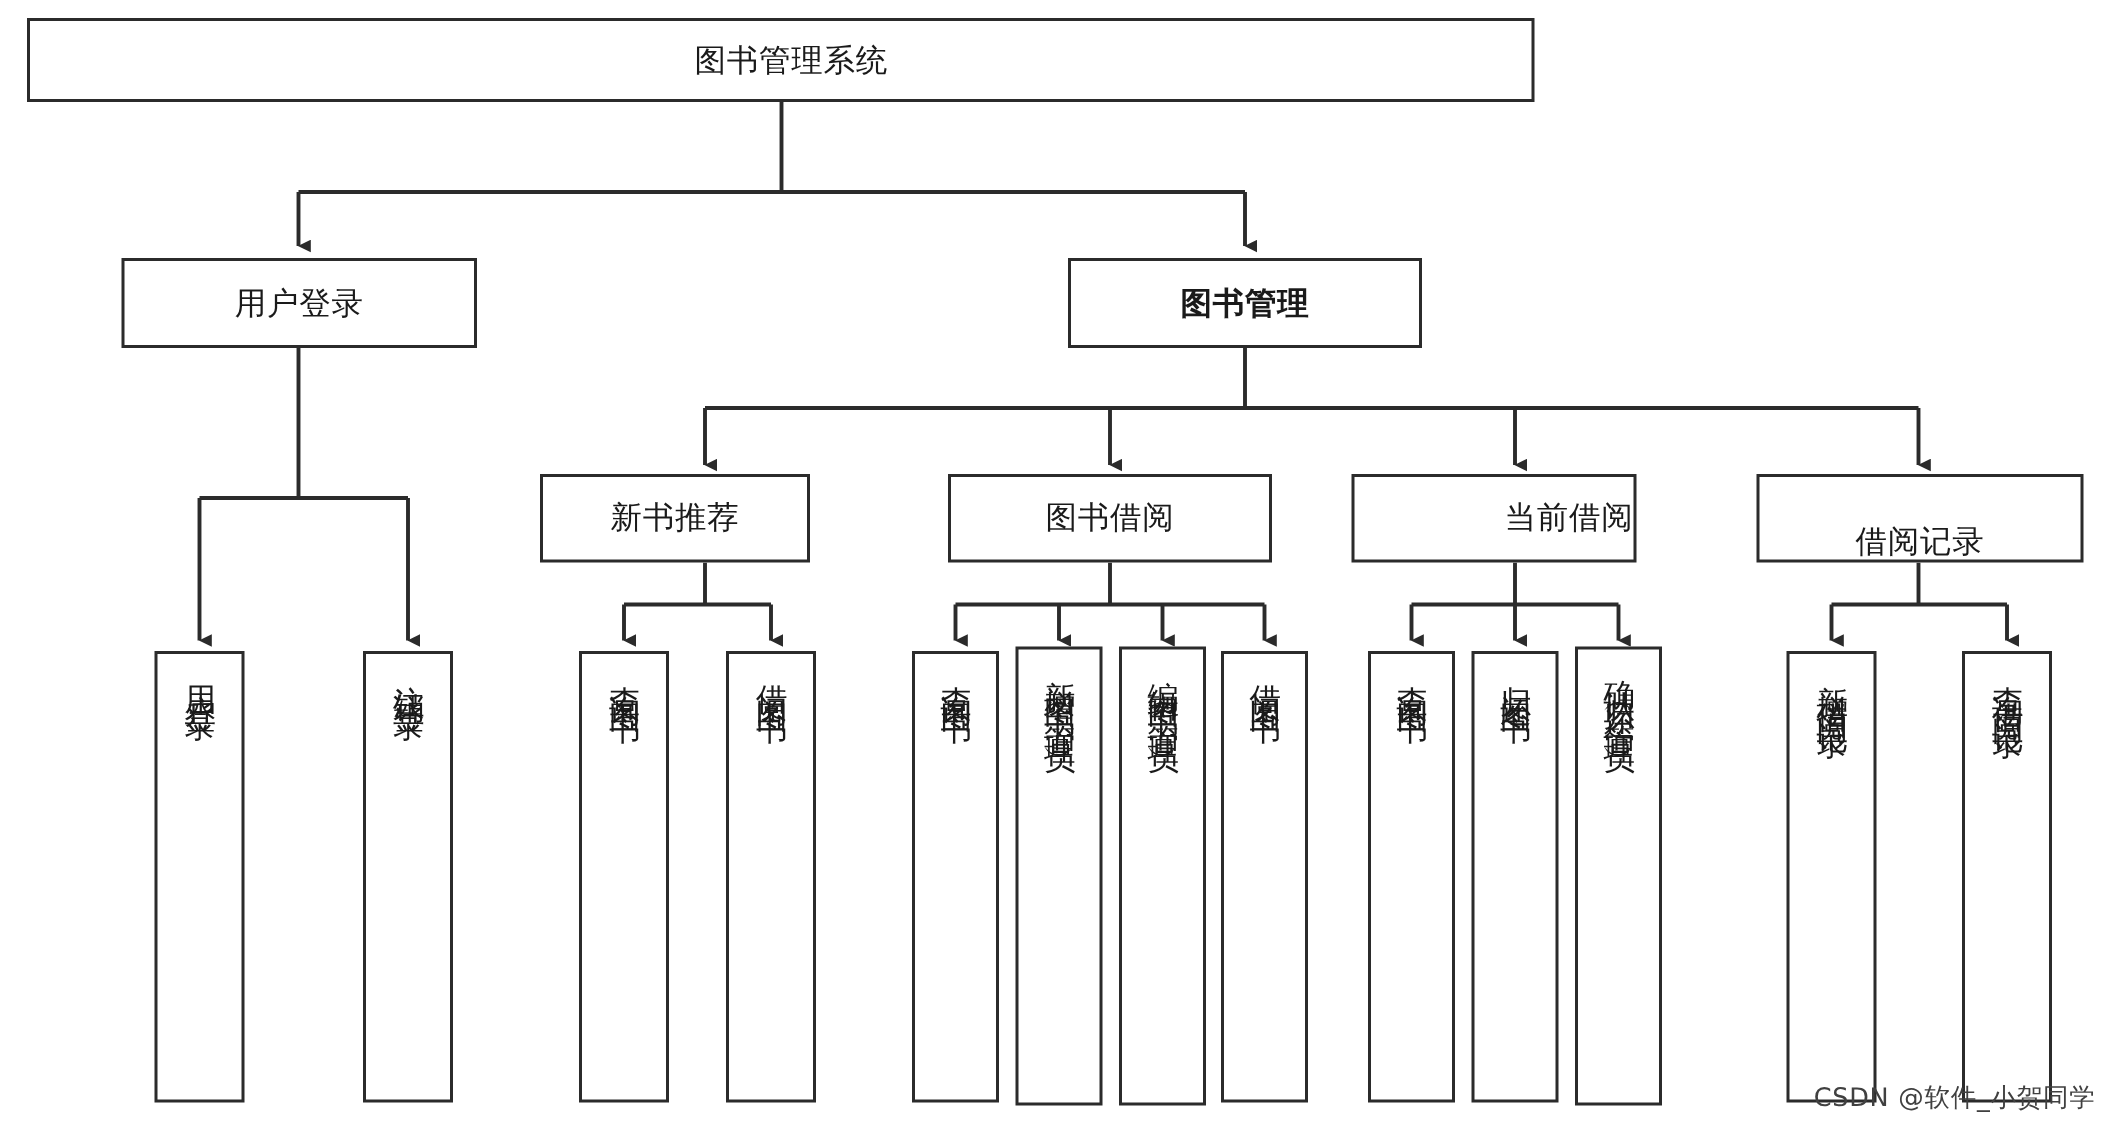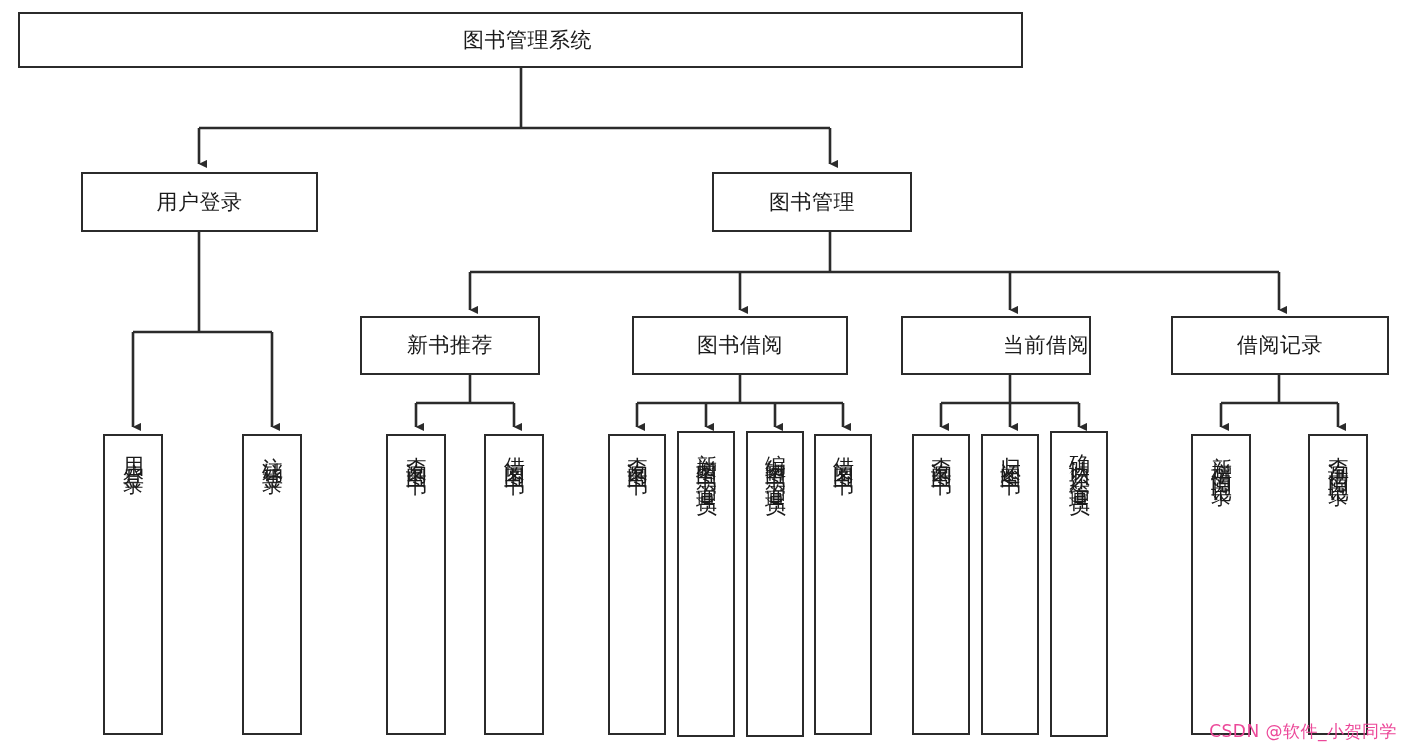--- a/index.html
+++ b/index.html
@@ -134,7 +134,7 @@
   <div class="node horizontal" style="left:81px; top:172px; width:237px; height:60px;">
     <span class="node-label">用户登录</span>
   </div>
-  <div class="node horizontal" style="left:712px; top:172px; width:200px; height:60px;">
+  <div class="node horizontal" style="left:712px; top:172px; width:236px; height:60px;font-weight:bold;">
     <span class="node-label">图书管理</span>
   </div>
 

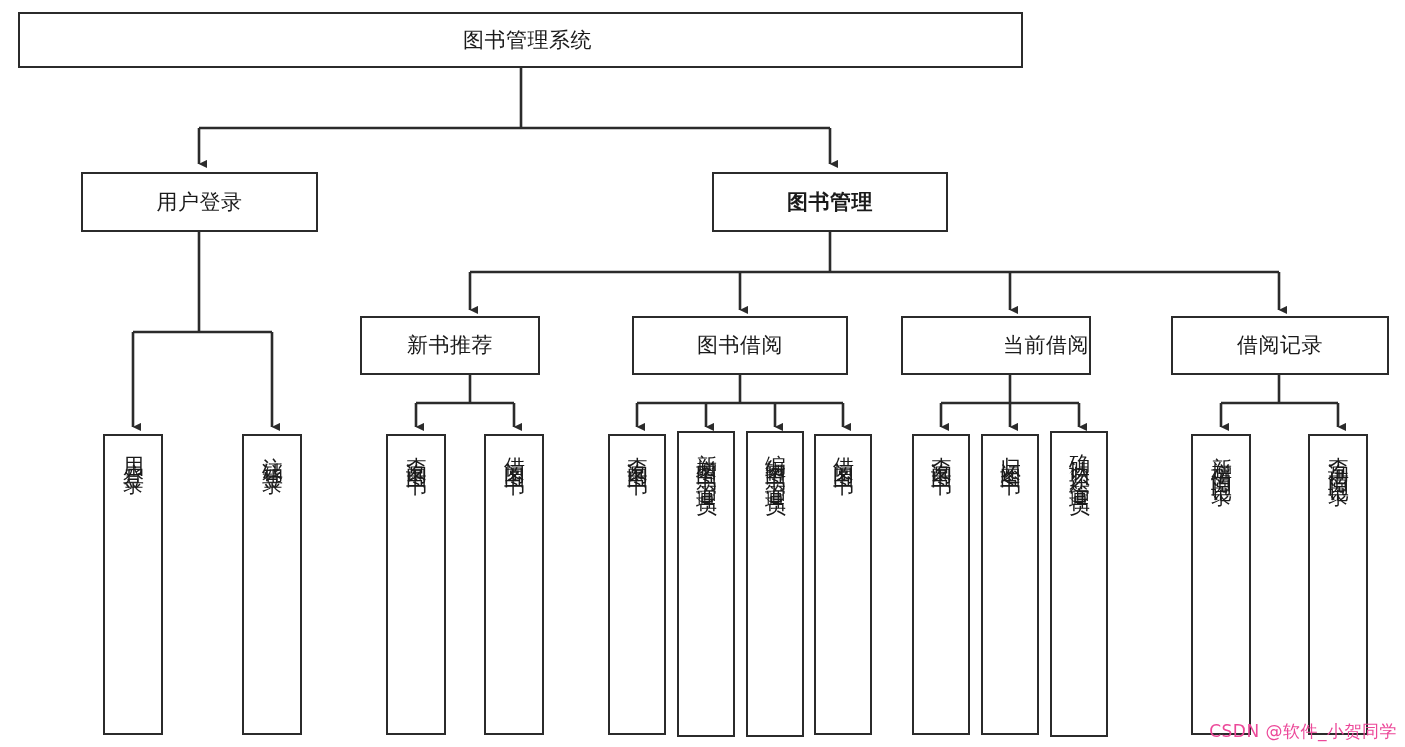--- a/index.html
+++ b/index.html
@@ -147,7 +147,7 @@
   <div class="node horizontal" style="left:901px; top:316px; width:190px; height:59px;justify-content:flex-end;">
     <span class="node-label">当前借阅</span>
   </div>
-  <div class="node horizontal" style="left:1171px; top:316px; width:218px; height:59px;">
+  <div class="node horizontal" style="left:1171px; top:316px; width:218px; height:59px;align-items:flex-end;">
     <span class="node-label">借阅记录</span>
   </div>
 

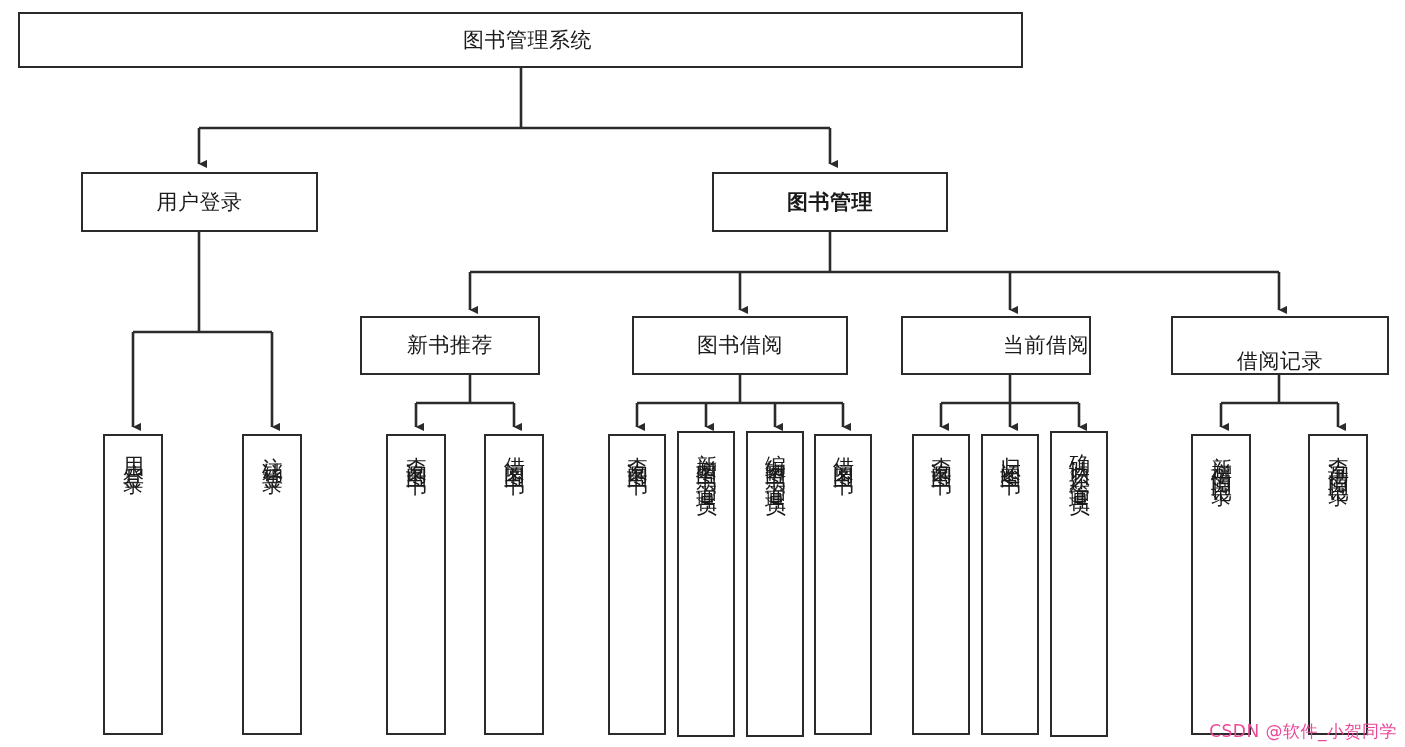--- a/index.html
+++ b/index.html
@@ -66,7 +66,7 @@
     right: 8px;
     bottom: 4px;
     font-size: 17px;
-    color: #ec4899;
+    color: #404040;
     z-index: 5;
     white-space: nowrap;
     letter-spacing: 0.5px;

